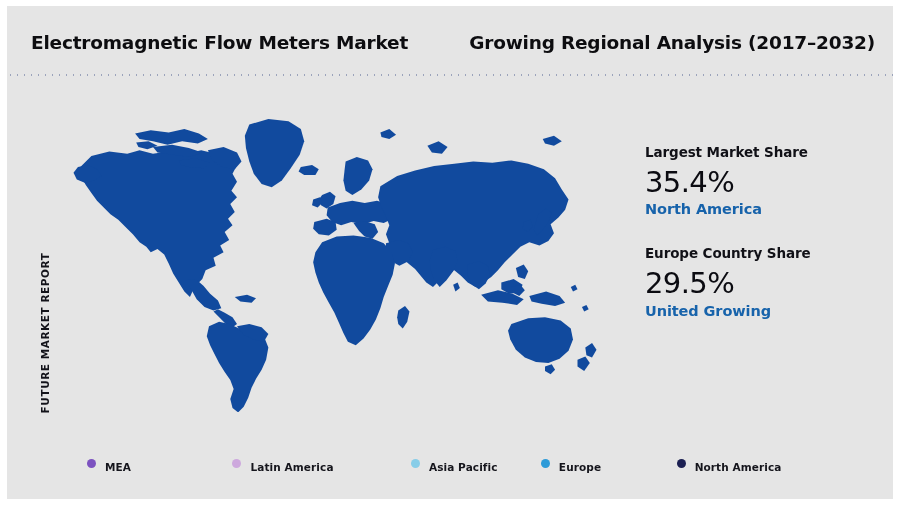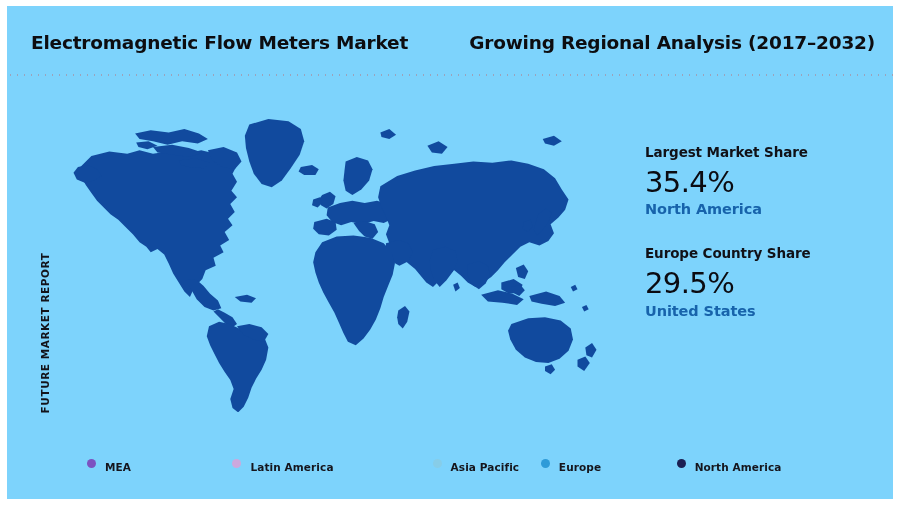--- a/index.html
+++ b/index.html
@@ -173,7 +173,7 @@
 <body>
 
 <div id="infographic">
-  <div class="card" style="background: #7dd3fc;">
+  <div class="card" style="background: #e5e5e5;">
 
     <div class="header">
       <div class="header-title">Electromagnetic Flow Meters Market</div>

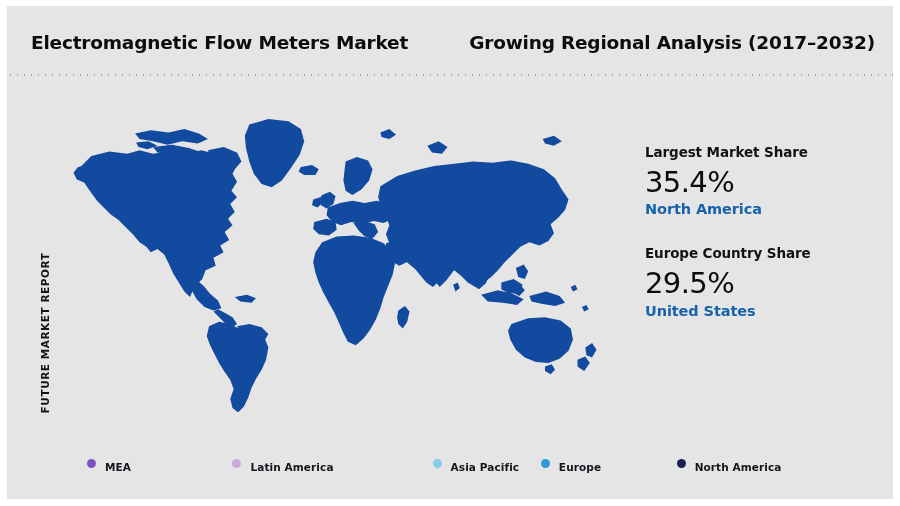--- a/index.html
+++ b/index.html
@@ -270,7 +270,7 @@
       <div class="stat-block">
         <div class="stat-label">Europe Country Share</div>
         <div class="stat-value">29.5%</div>
-        <div class="stat-region" style="color: rgb(23, 99, 171);">United States</div>
+        <div class="stat-region" style="color: rgb(23, 99, 171);">United Growing</div>
       </div>
 
     </div>

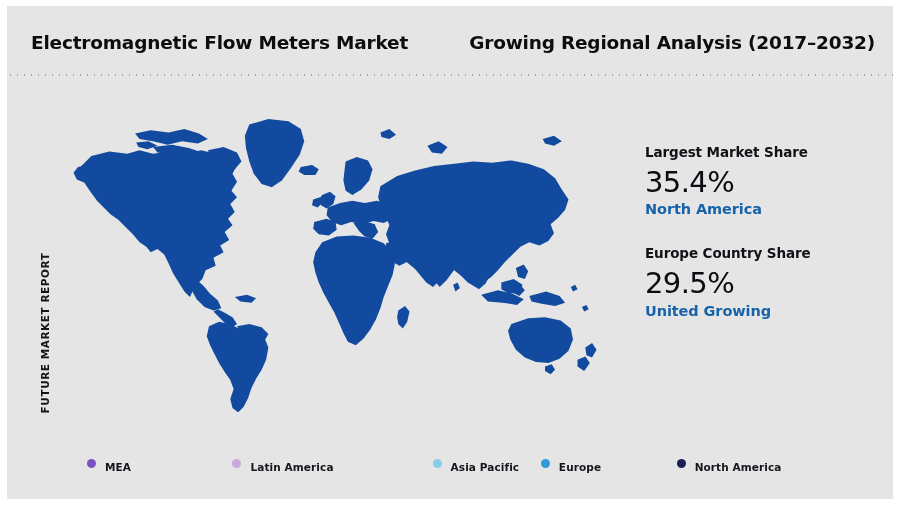--- a/index.html
+++ b/index.html
@@ -165,7 +165,7 @@
   }
   .lg-0 { width: 150px; }
   .lg-1 { width: 184px; }
-  .lg-2 { width: 134px; justify-content: center; }
+  .lg-2 { width: 134px; }
   .lg-3 { width: 140px; }
   .lg-4 { width: 120px; }
 </style>

